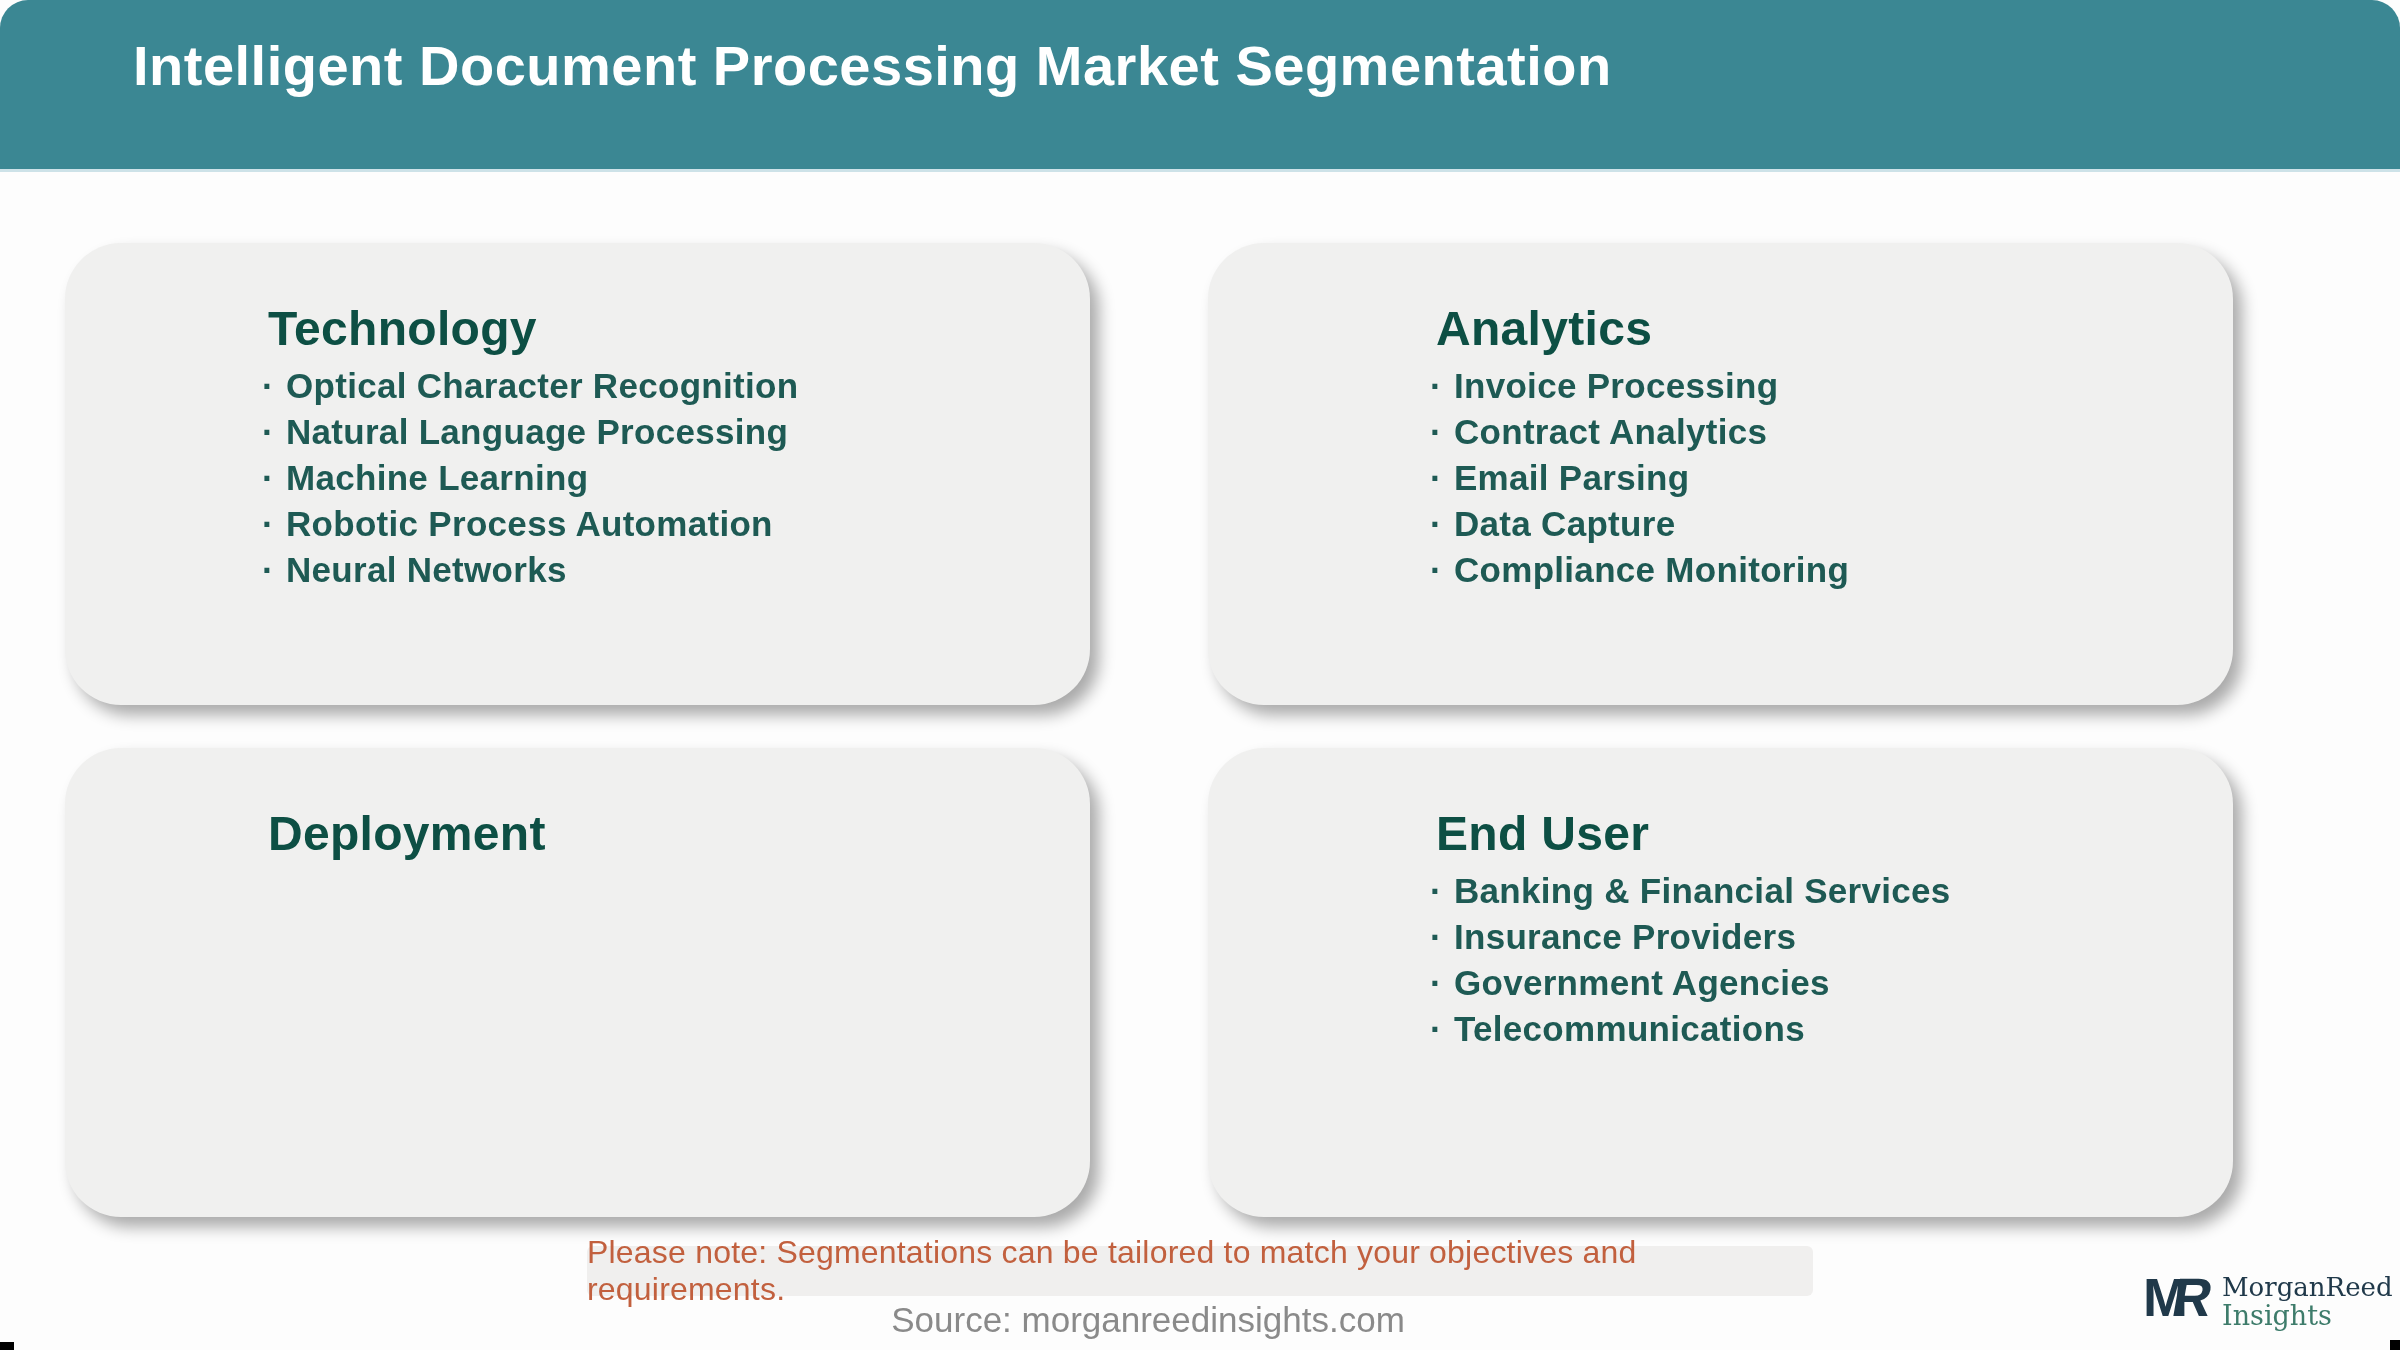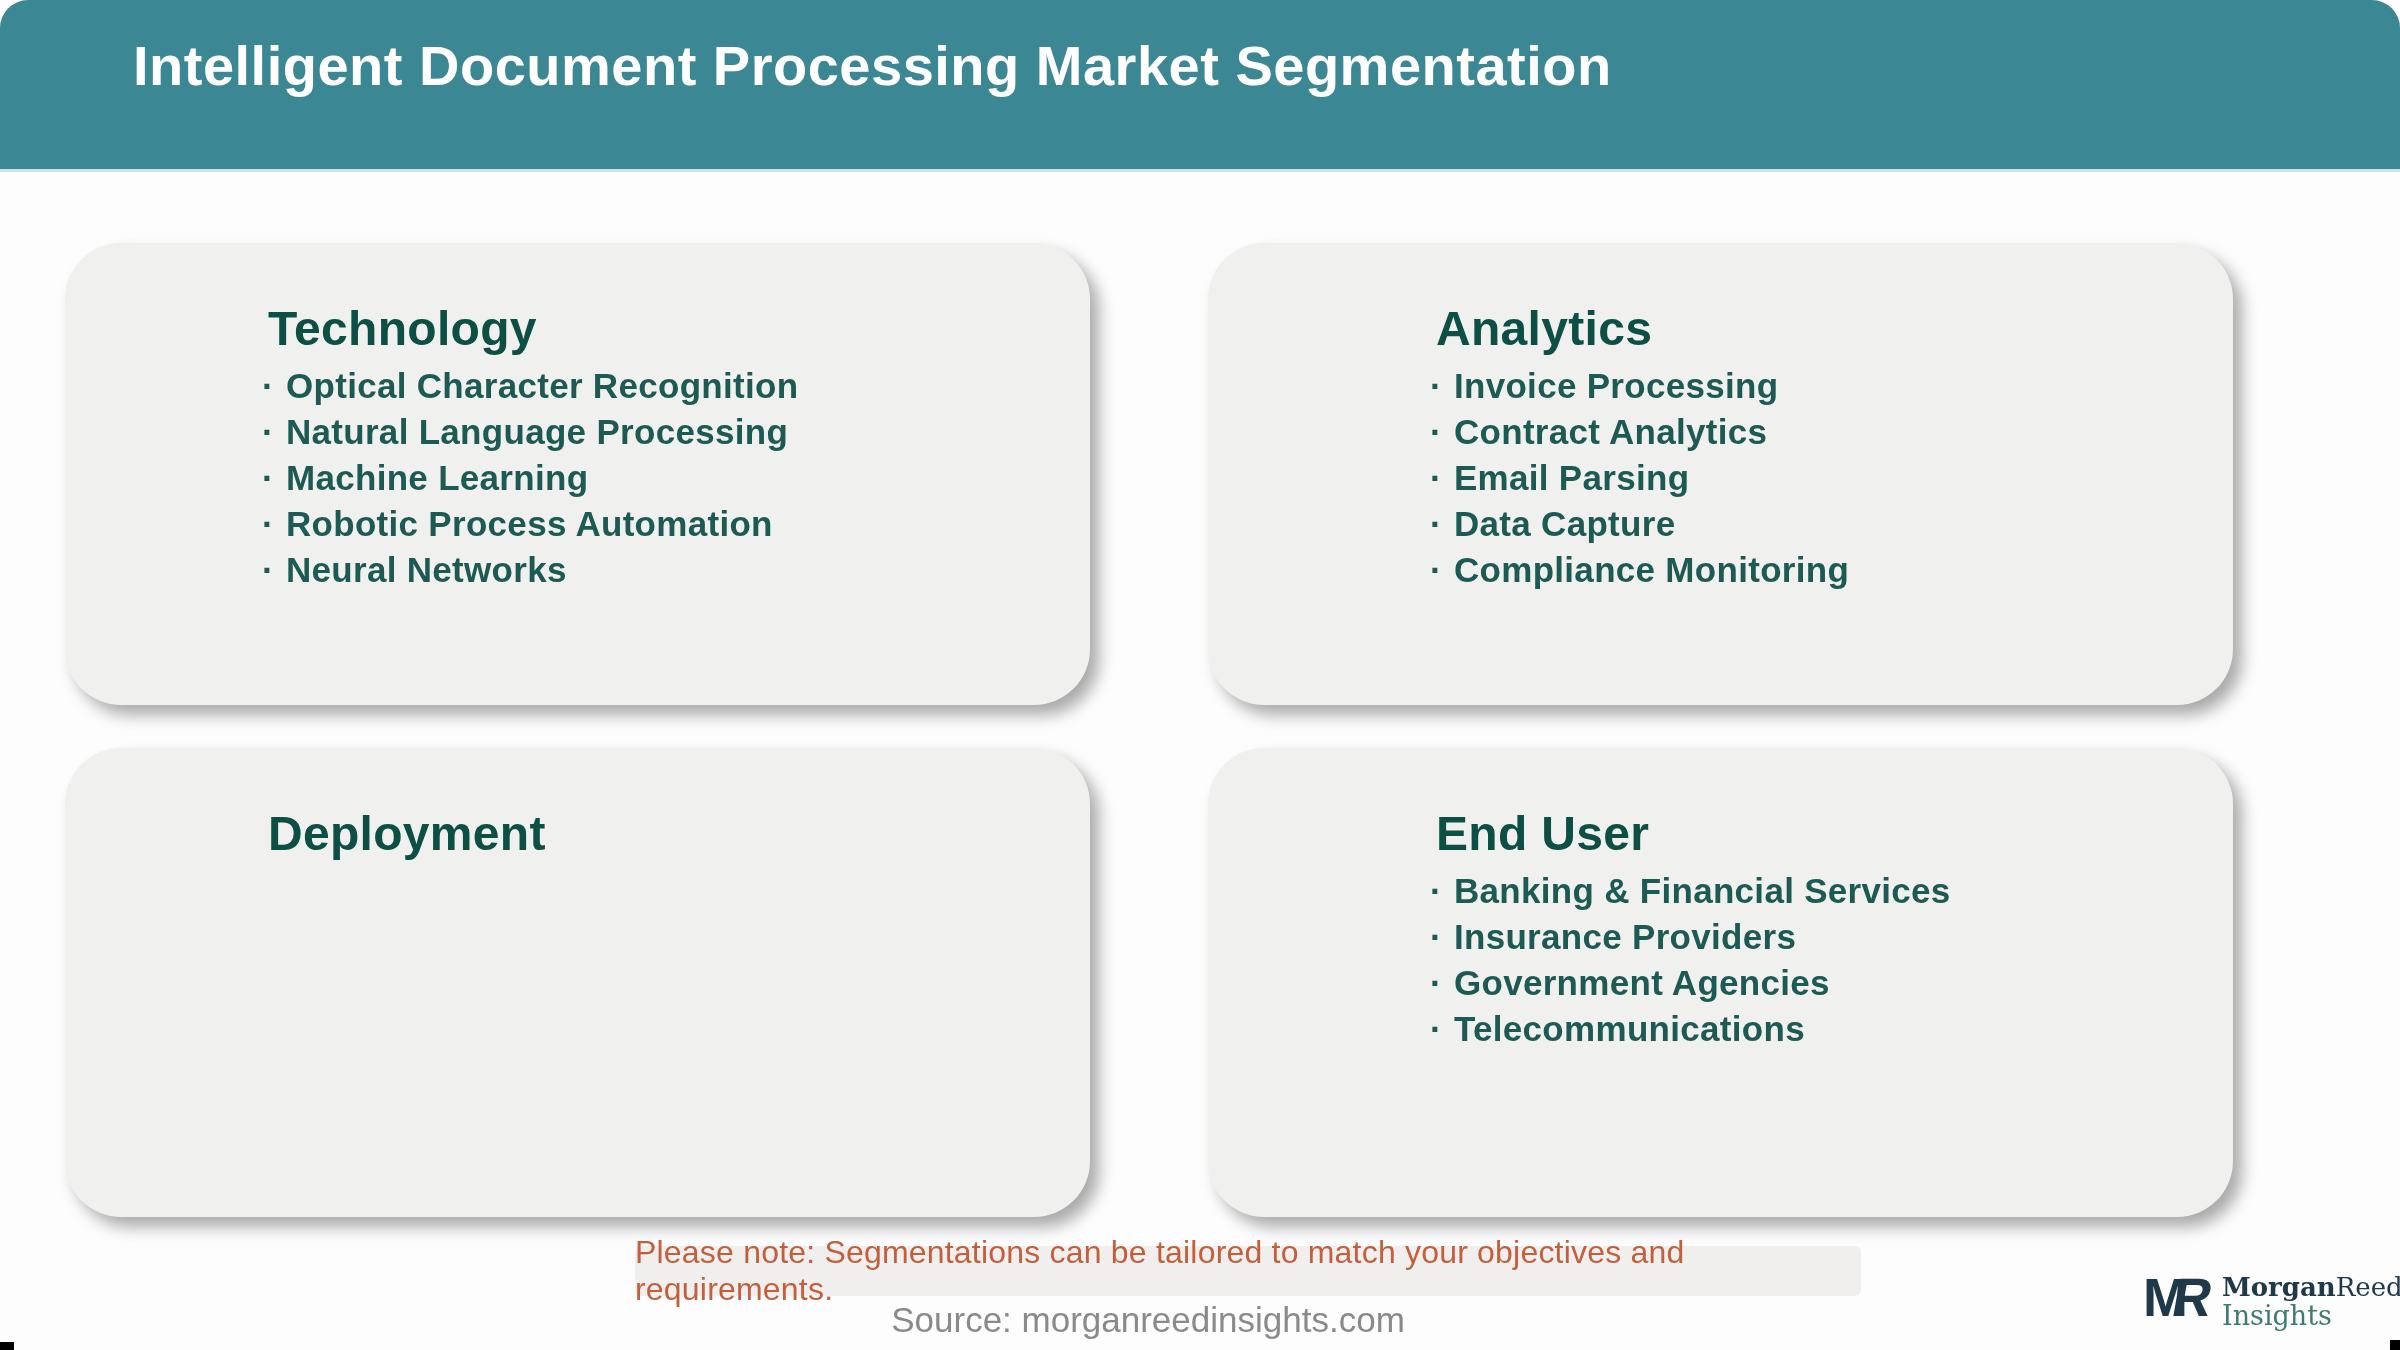--- a/index.html
+++ b/index.html
@@ -33,7 +33,7 @@
   
   .note-bar{position:absolute;left:587px;top:1246px;width:1226px;height:50px;
             background:var(--note_bg,#f0efee);border-radius:6px;
-            display:flex;align-items:center;justify-content:center;margin-left:48px;}
+            display:flex;align-items:center;justify-content:center;}
   .note-bar span{font-size:32px;letter-spacing:.2px;color:var(--note_text,#c2603e);}
   .source{position:absolute;left:1148px;top:1300px;transform:translateX(-50%);
           font-size:35px;line-height:40px;color:var(--source_text,#8a8a8a);white-space:nowrap;}

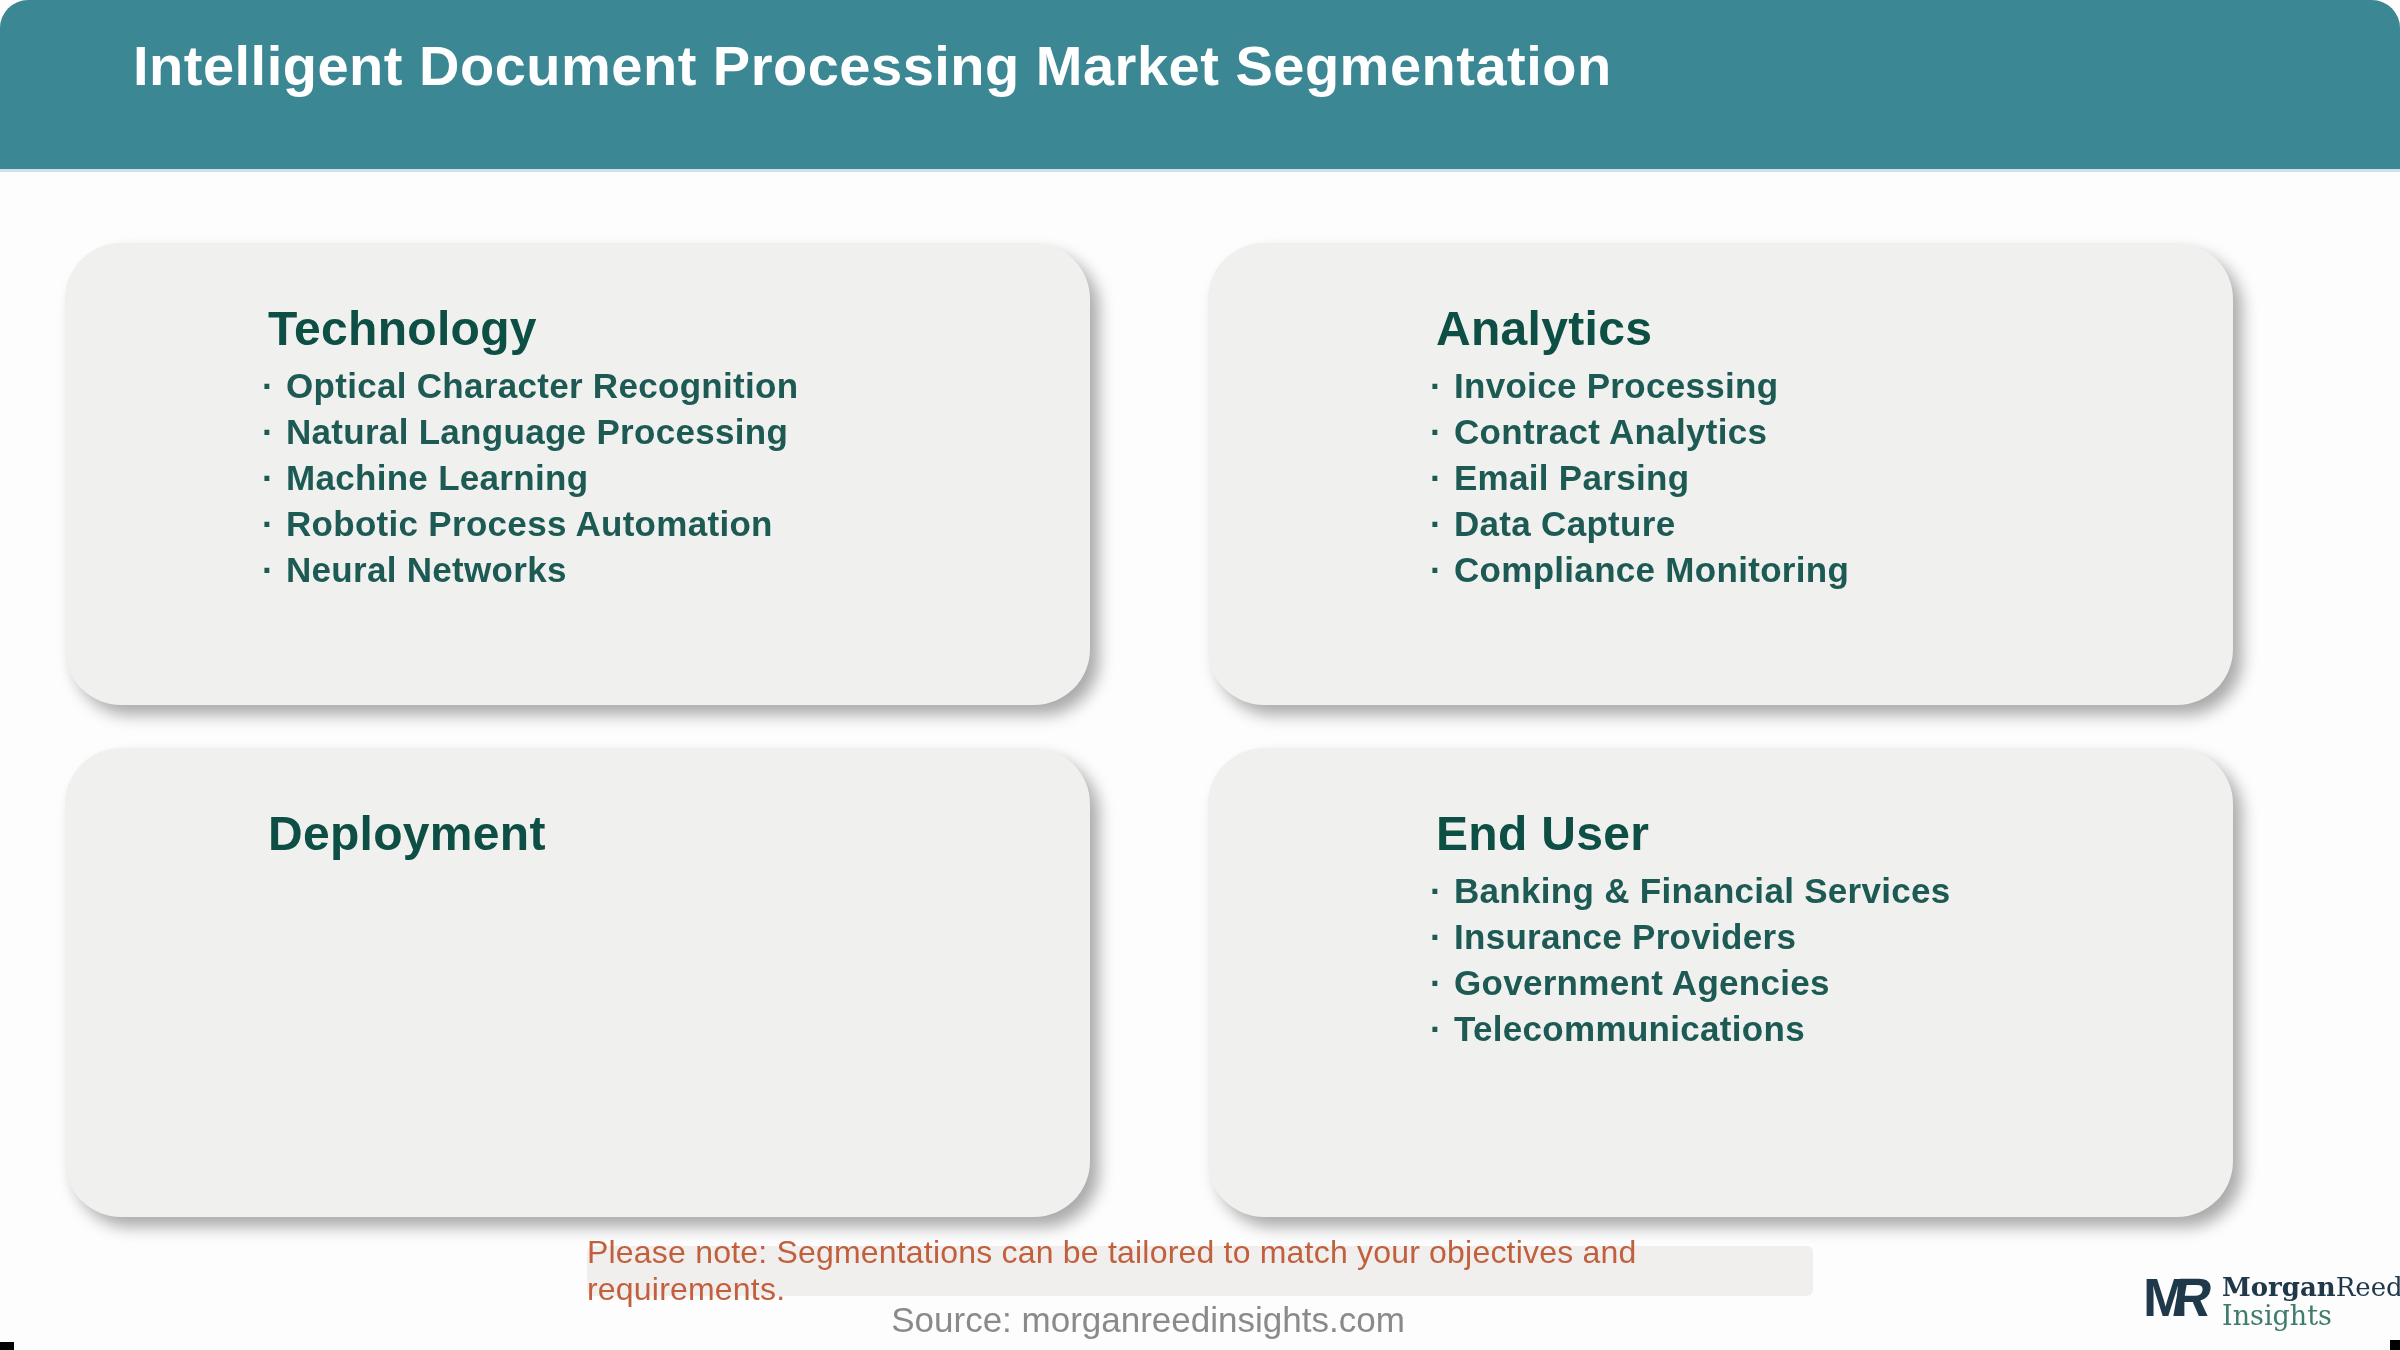--- a/index.html
+++ b/index.html
@@ -45,7 +45,7 @@
   .monogram .r{font-size:54px;line-height:50px;margin-left:-13px;transform:skewX(-10deg);}
   .logo-text{margin-left:10px;font-family:"DejaVu Serif",serif;padding-top:1px;}
   .logo-line1{font-size:26px;line-height:28px;color:var(--logo_dark,#20394a);white-space:nowrap;}
-  .logo-line1 .bold{font-weight:bold;}
+  .logo-line1 .bold{font-weight:normal;}
   .logo-line2{font-size:27px;line-height:30px;color:var(--logo_teal,#3e7c6b);}
 
   

